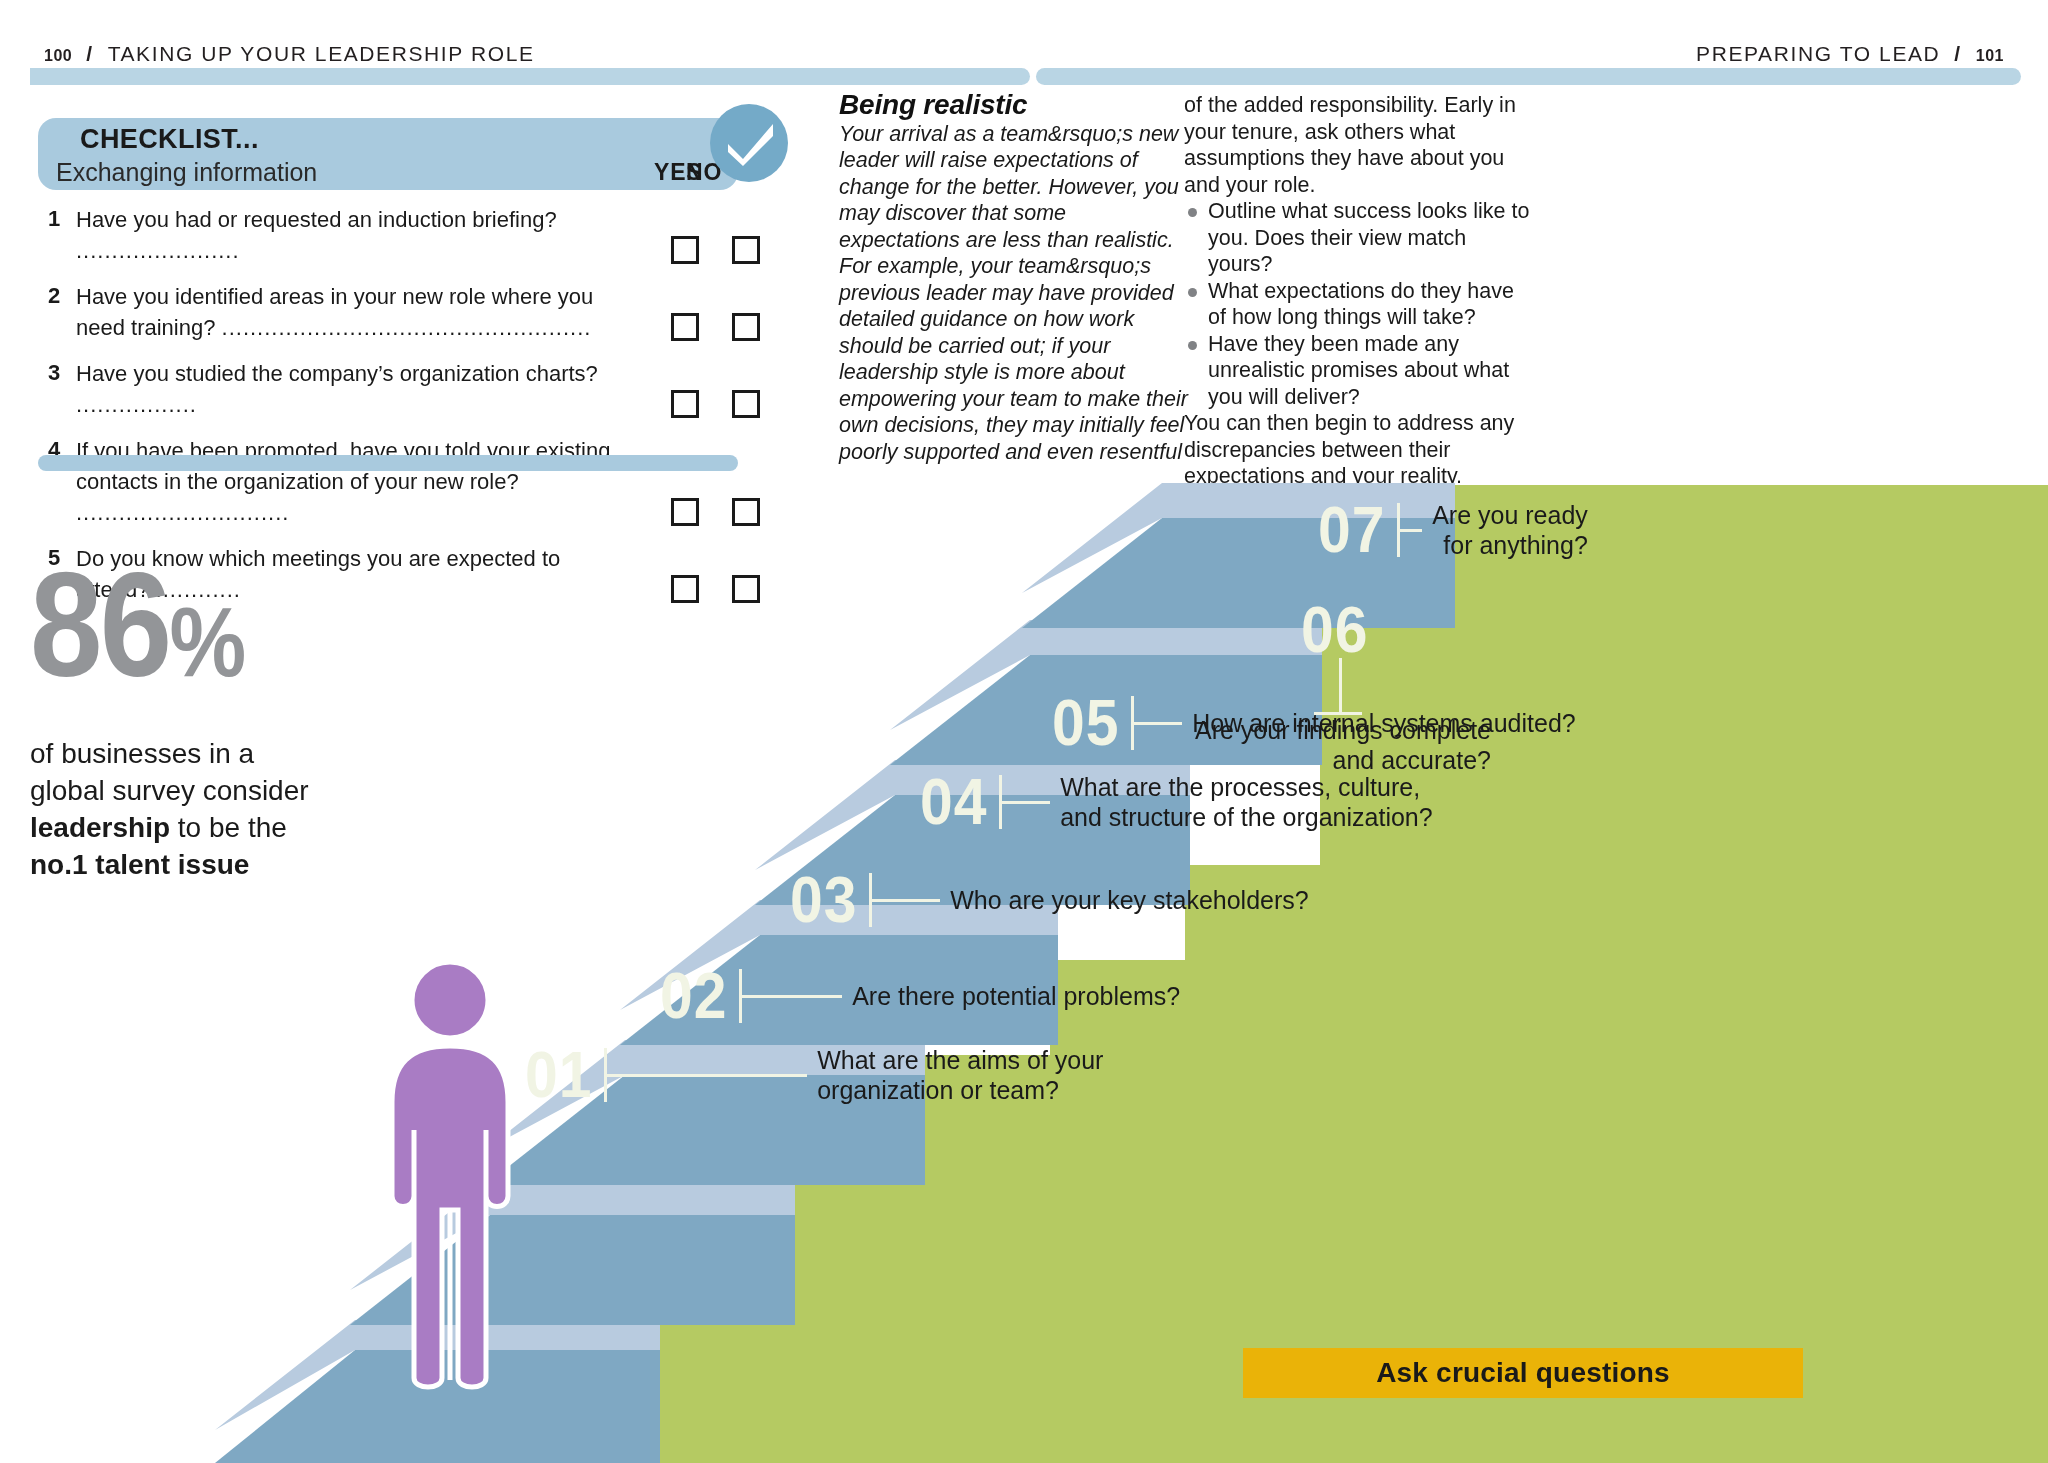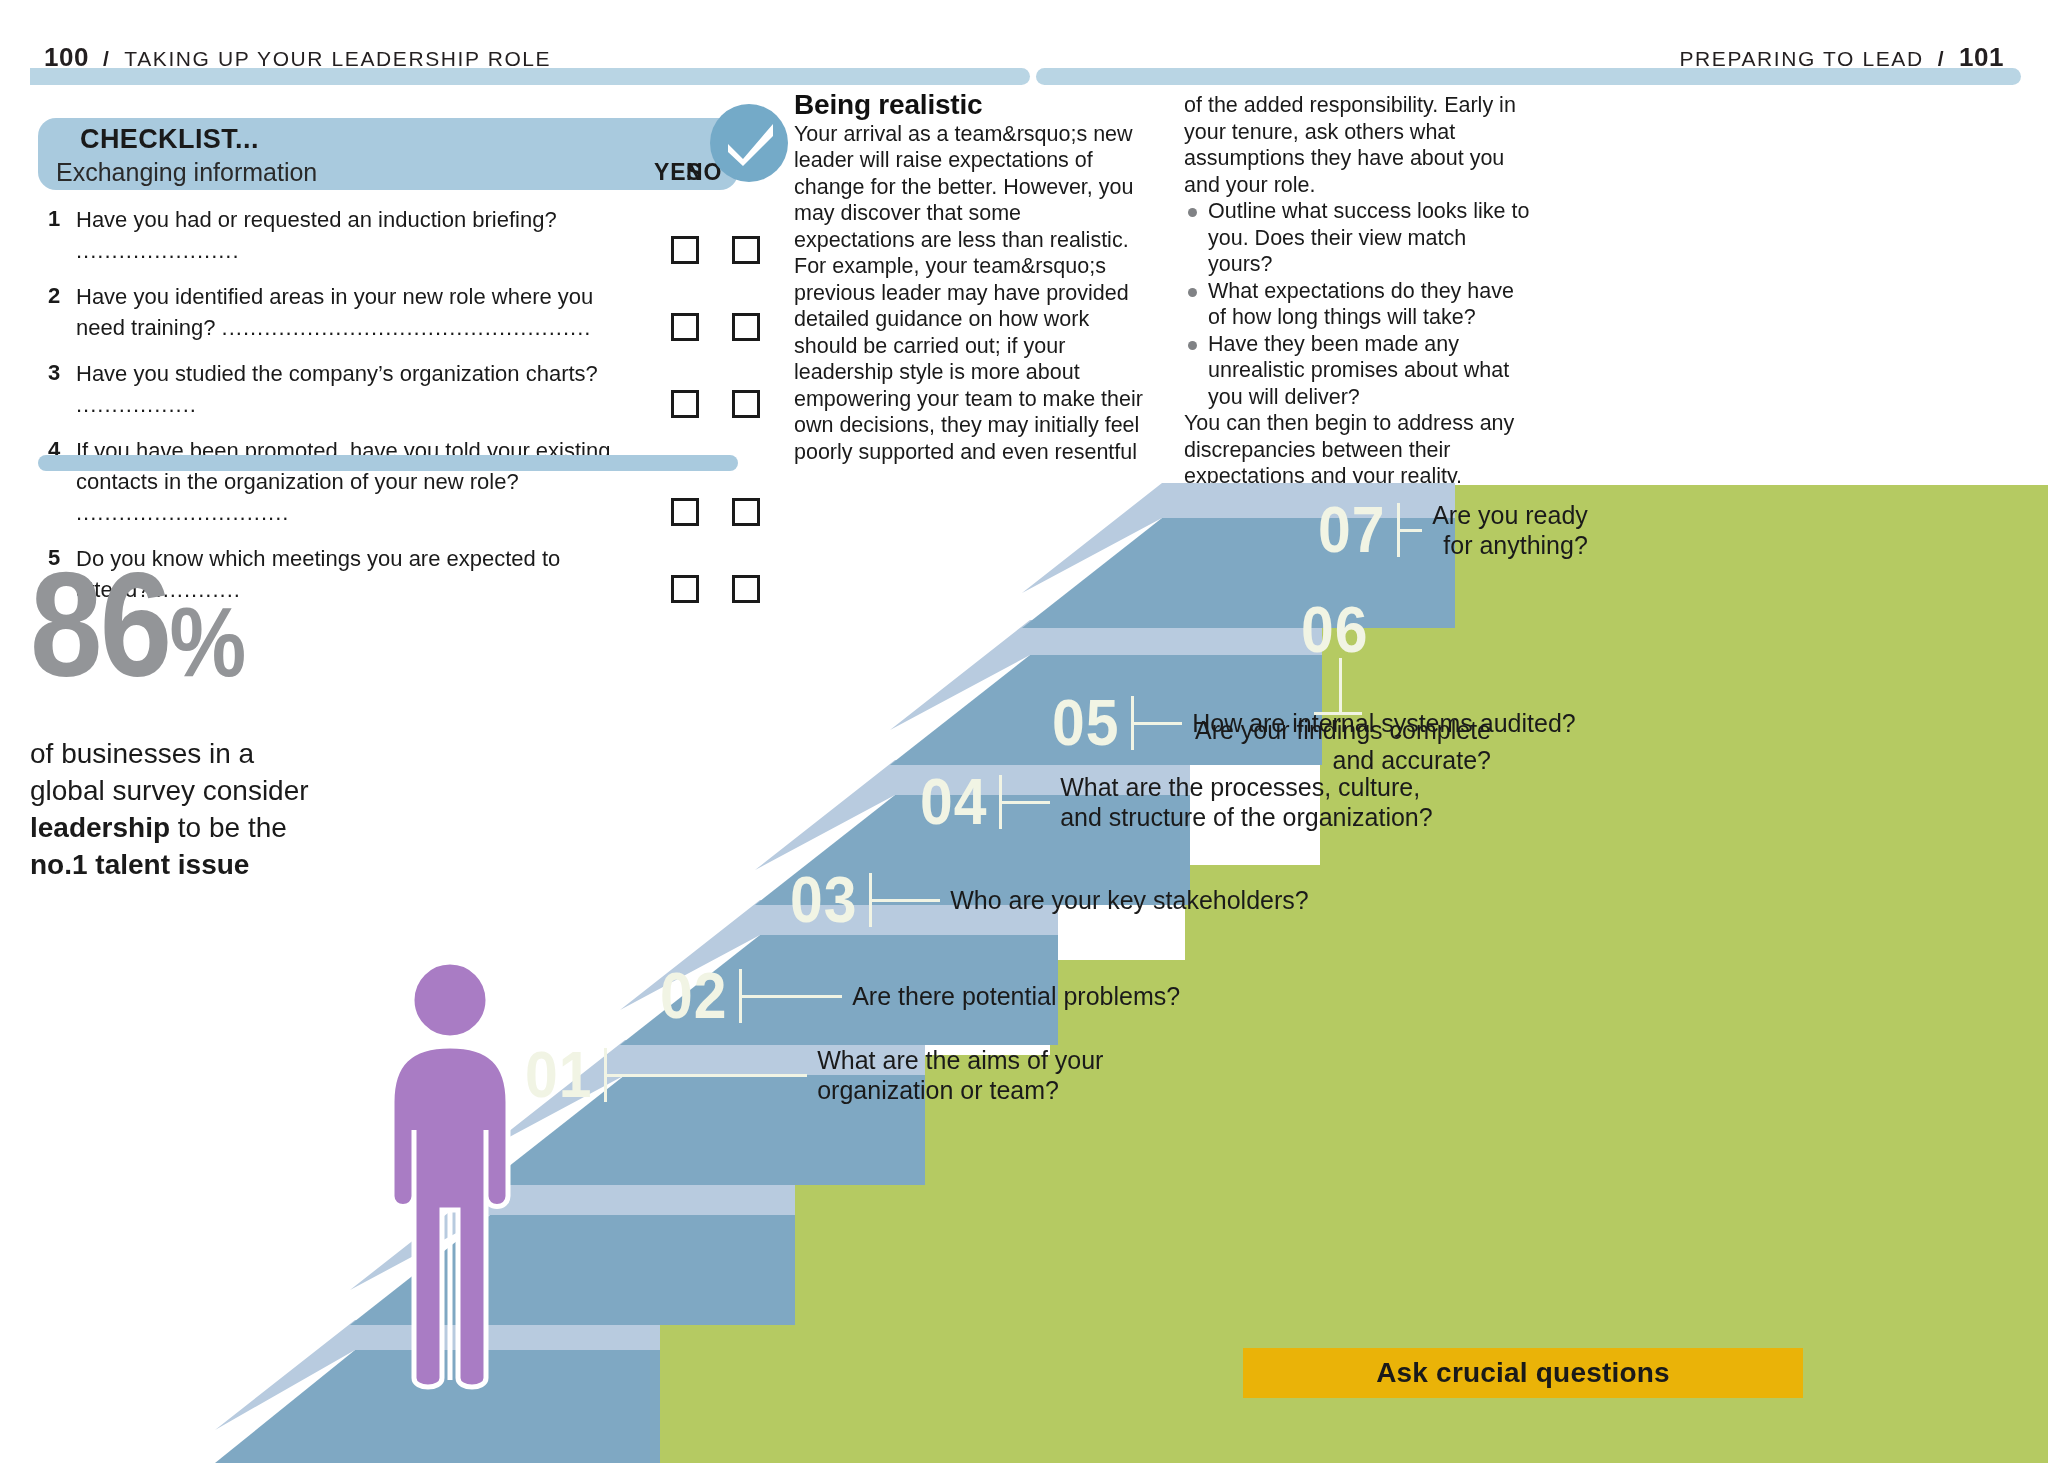--- a/index.html
+++ b/index.html
@@ -31,7 +31,7 @@
   }
   .runhead-left { left: 44px; }
   .runhead-right { right: 44px; }
-  .runhead .pg { font-weight: bold; font-size: 26px; letter-spacing: .5px; }
+  .runhead .pg { font-weight: bold; font-size: 16px; letter-spacing: .5px; }
   .runhead .slash { font-weight: bold; }
   .runhead .ttl { font-weight: normal; }
 

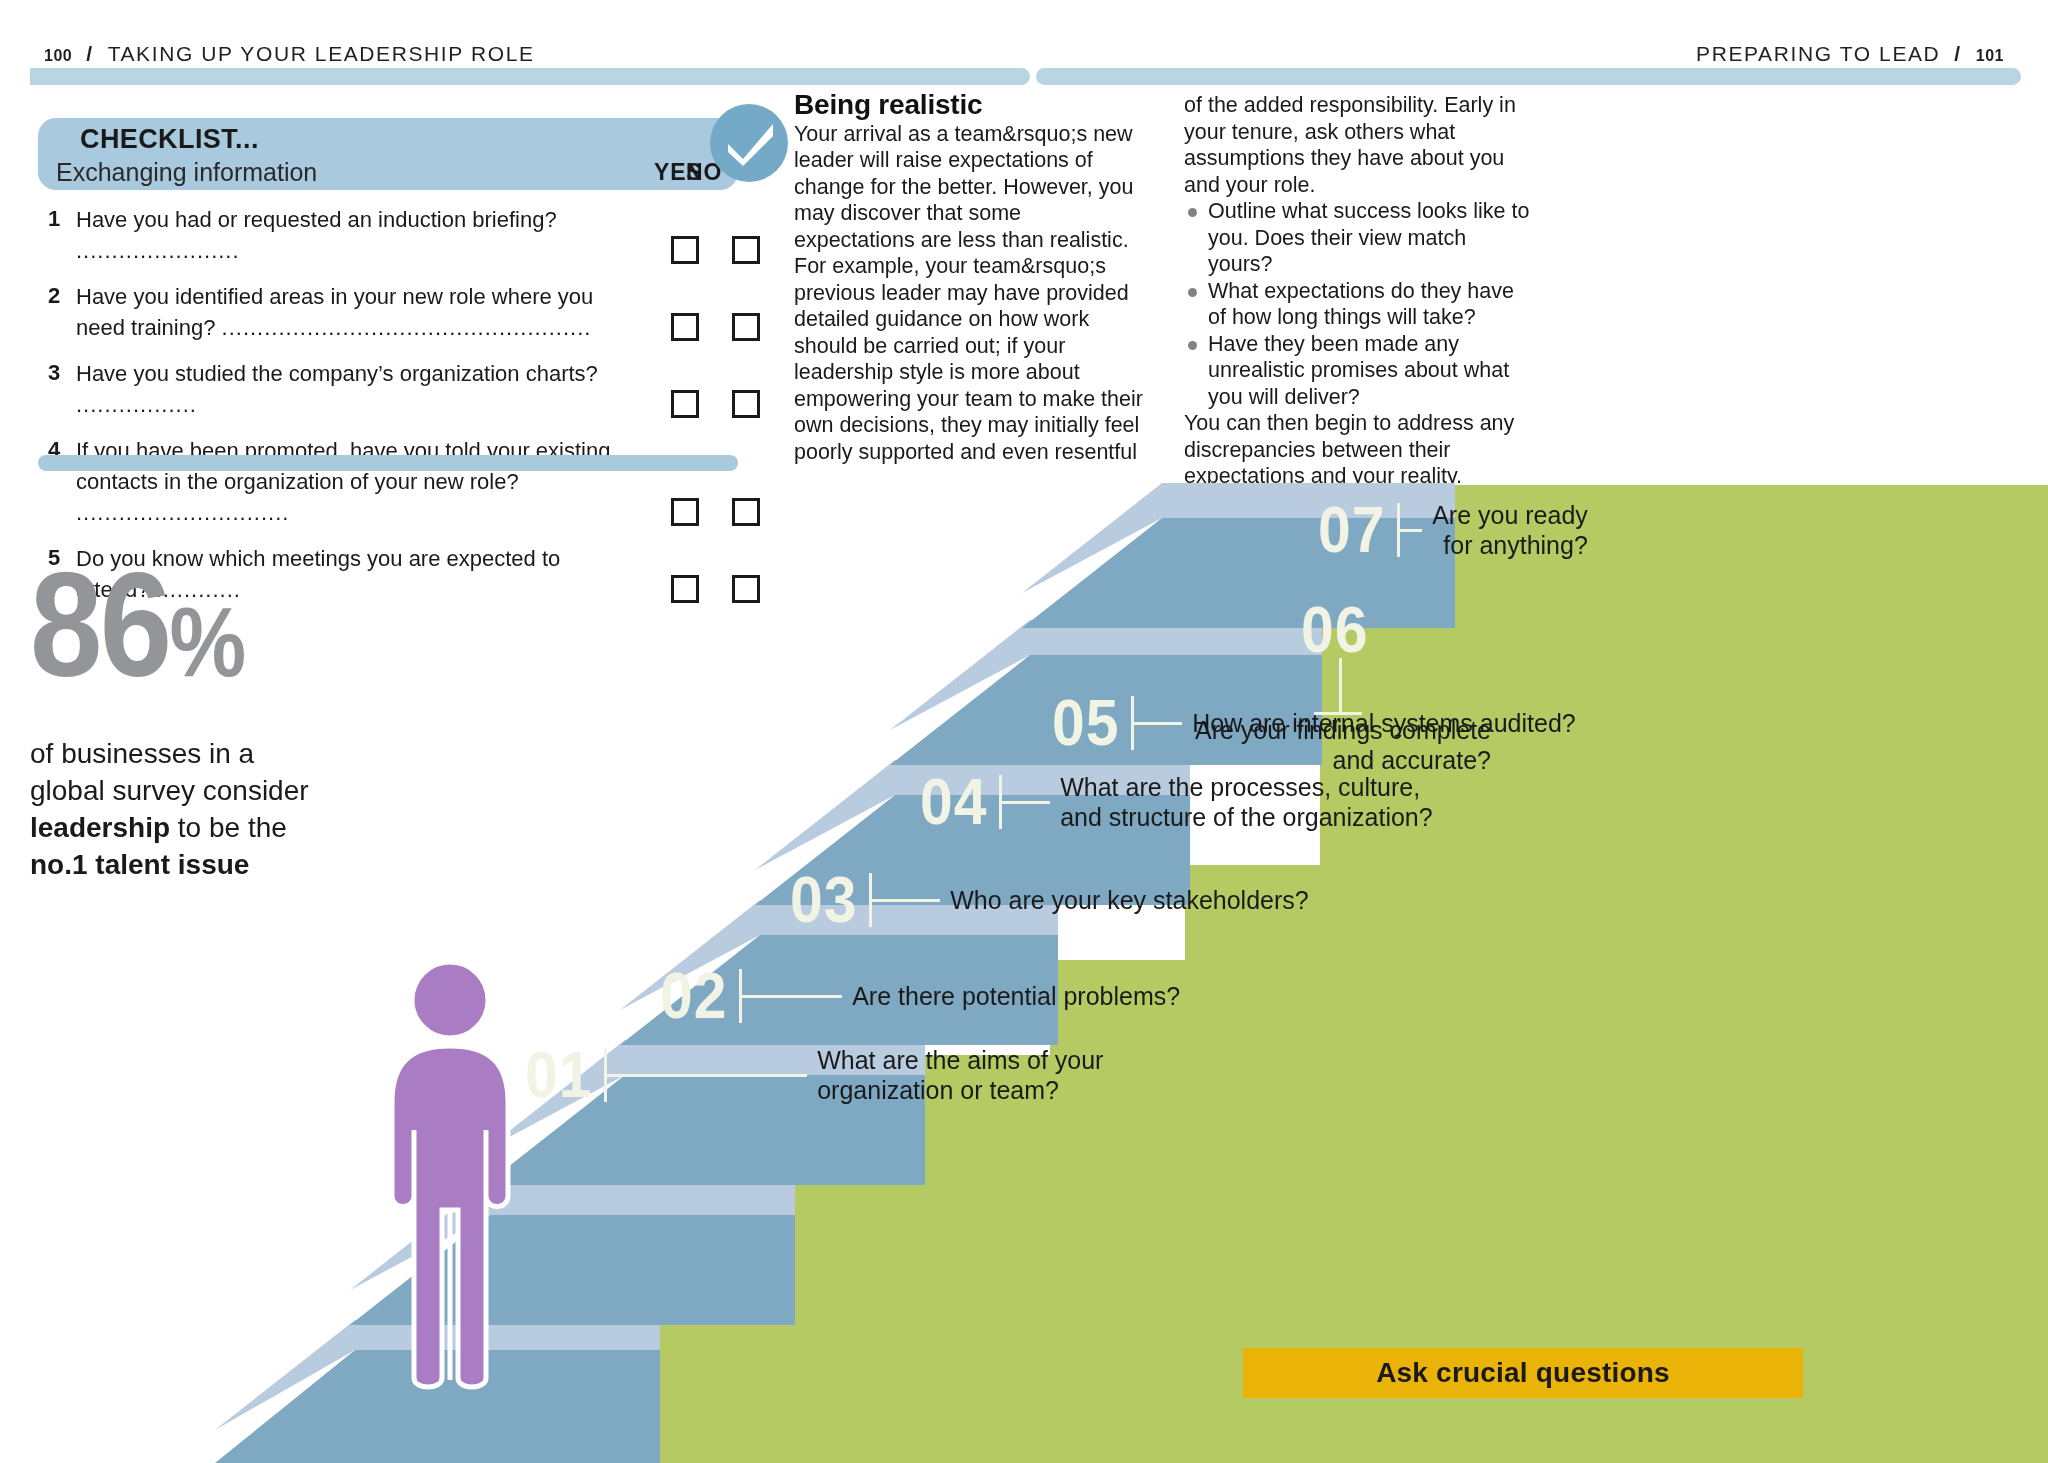--- a/index.html
+++ b/index.html
@@ -143,7 +143,7 @@
     line-height: 26.5px;
     color: #1a1a1a;
   }
-  .col-a { left: 794px; width: 350px; }
+  .col-a { left: 839px; width: 350px; font-style: italic; }
   .col-b { left: 1184px; width: 348px; }
   .col-head {
     font-size: 28px; font-weight: bold;

